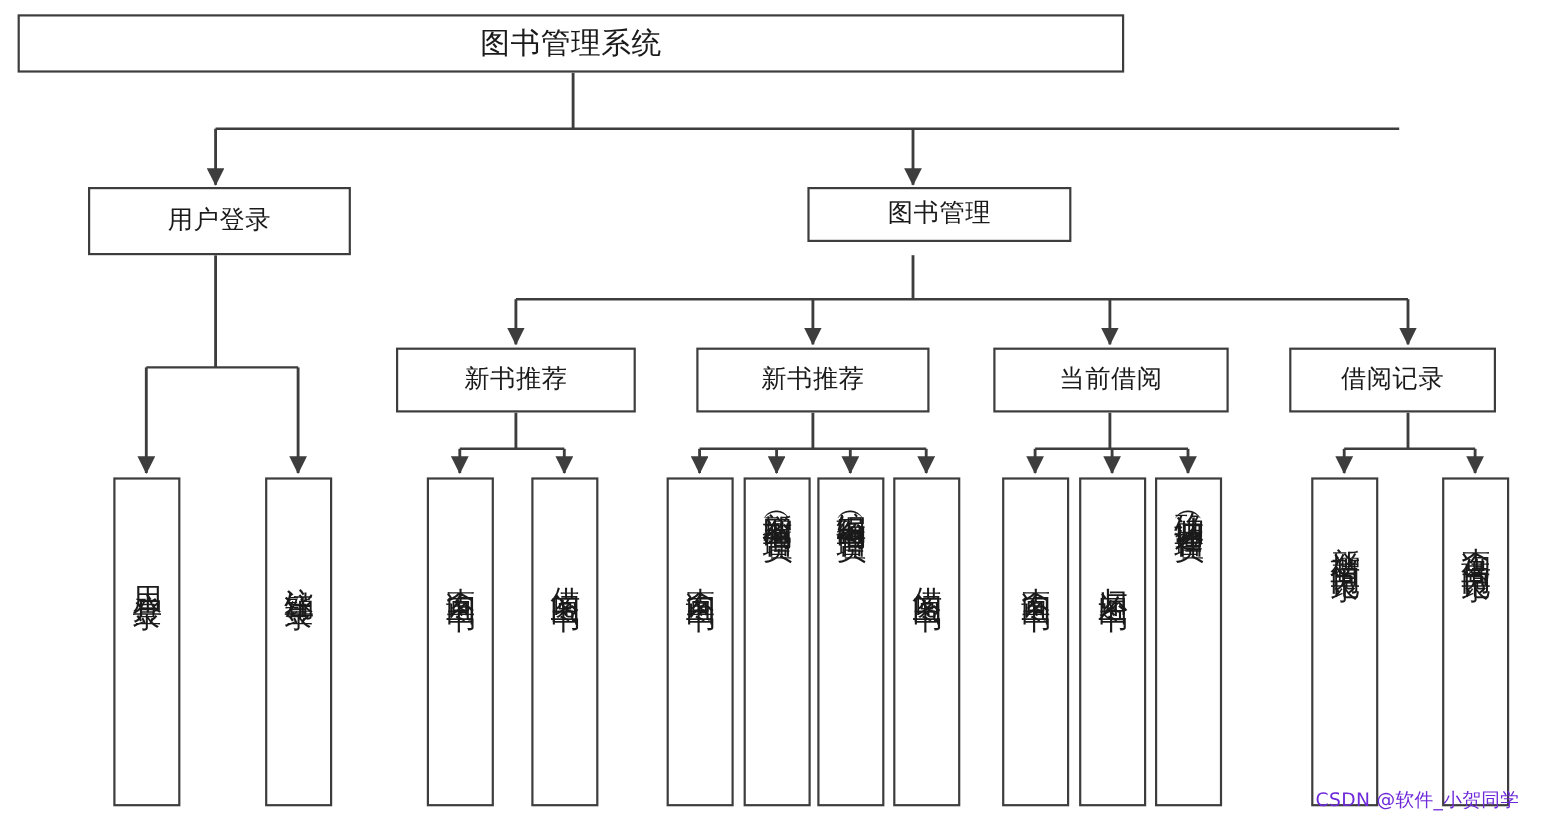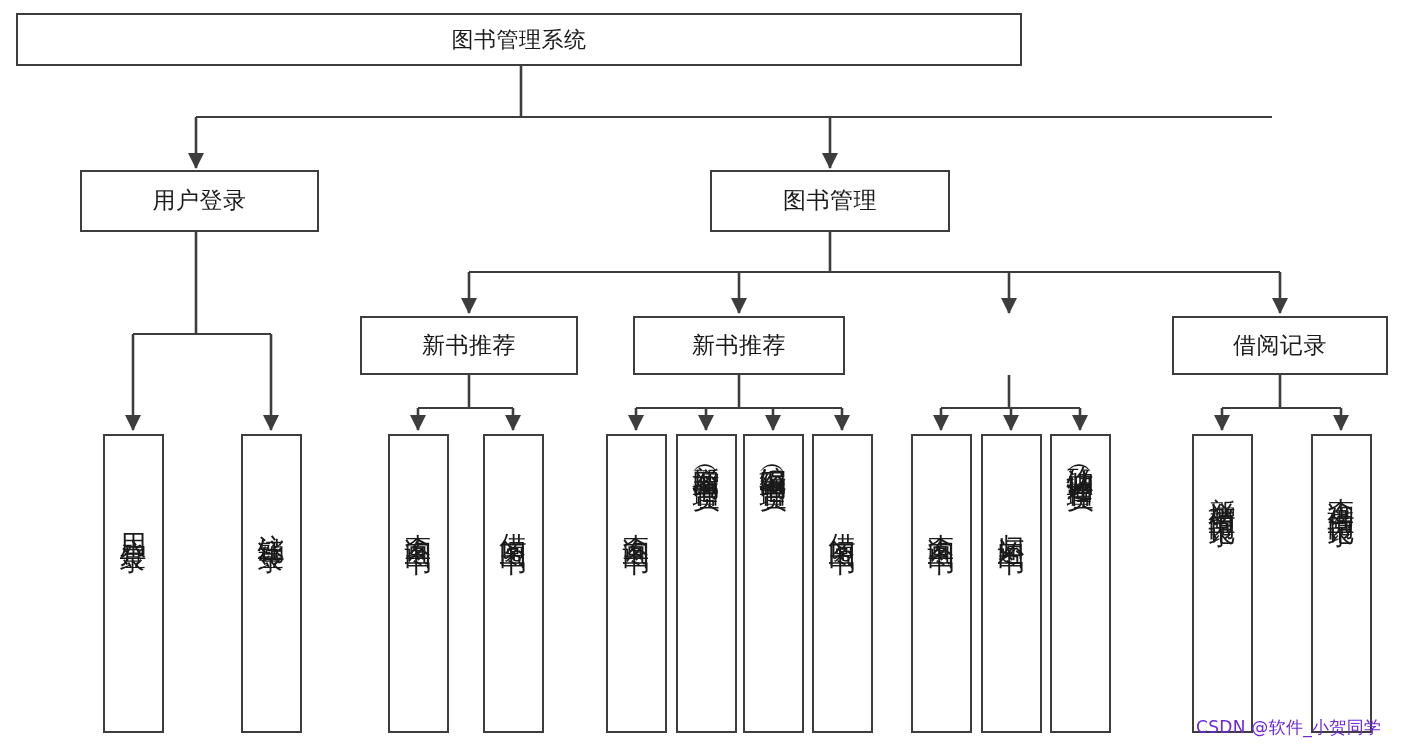--- a/index.html
+++ b/index.html
@@ -48,7 +48,7 @@
     letter-spacing: 0.5px;
   }
   .root .node-label {
-    font-size: 22px;
+    font-size: 27px;
   }
   
   .v-node {

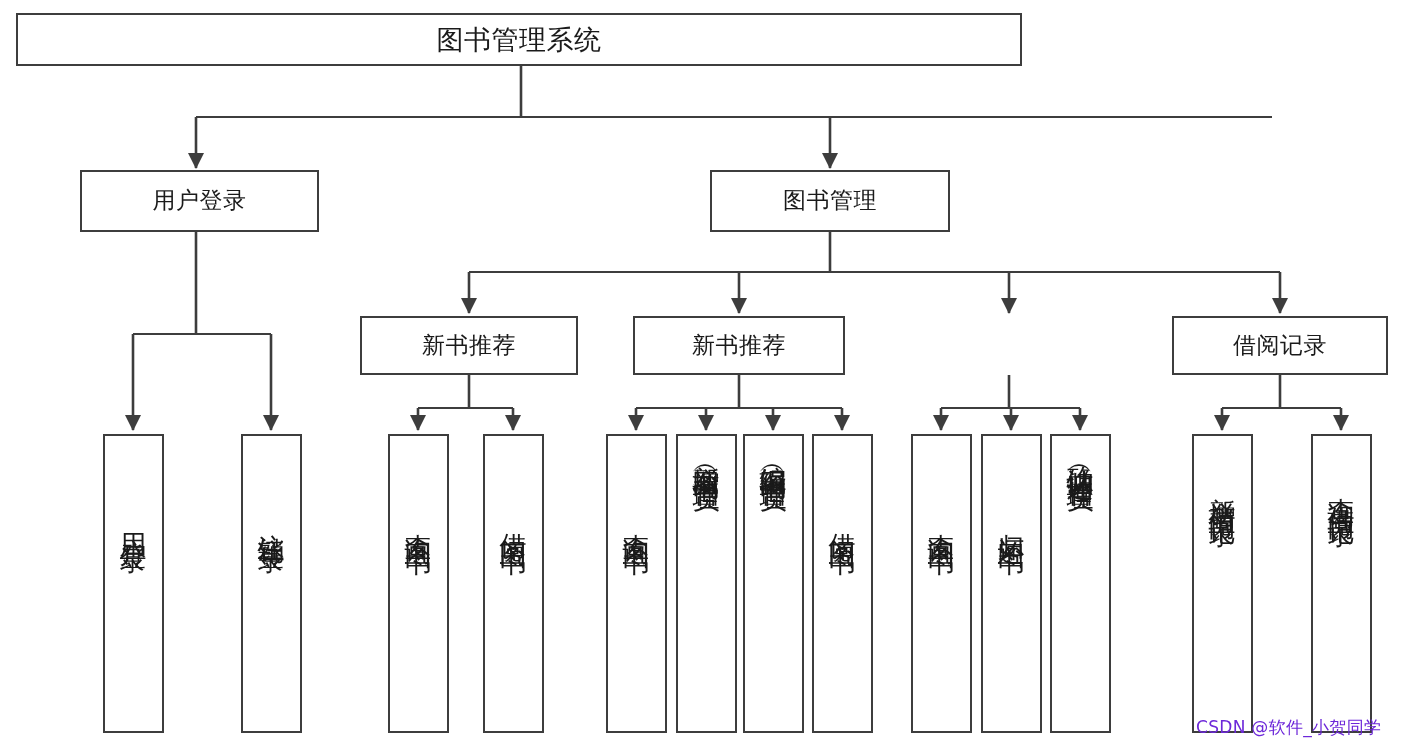--- a/index.html
+++ b/index.html
@@ -138,7 +138,7 @@
     <span class="node-label">用户登录</span>
   </div>
 
-  <div class="node h-node" style="left:710px; top:170px; width:240px; height:62px;">
+  <div class="node h-node" style="left:734px; top:170px; width:240px; height:50px;">
     <span class="node-label">图书管理</span>
   </div>
 

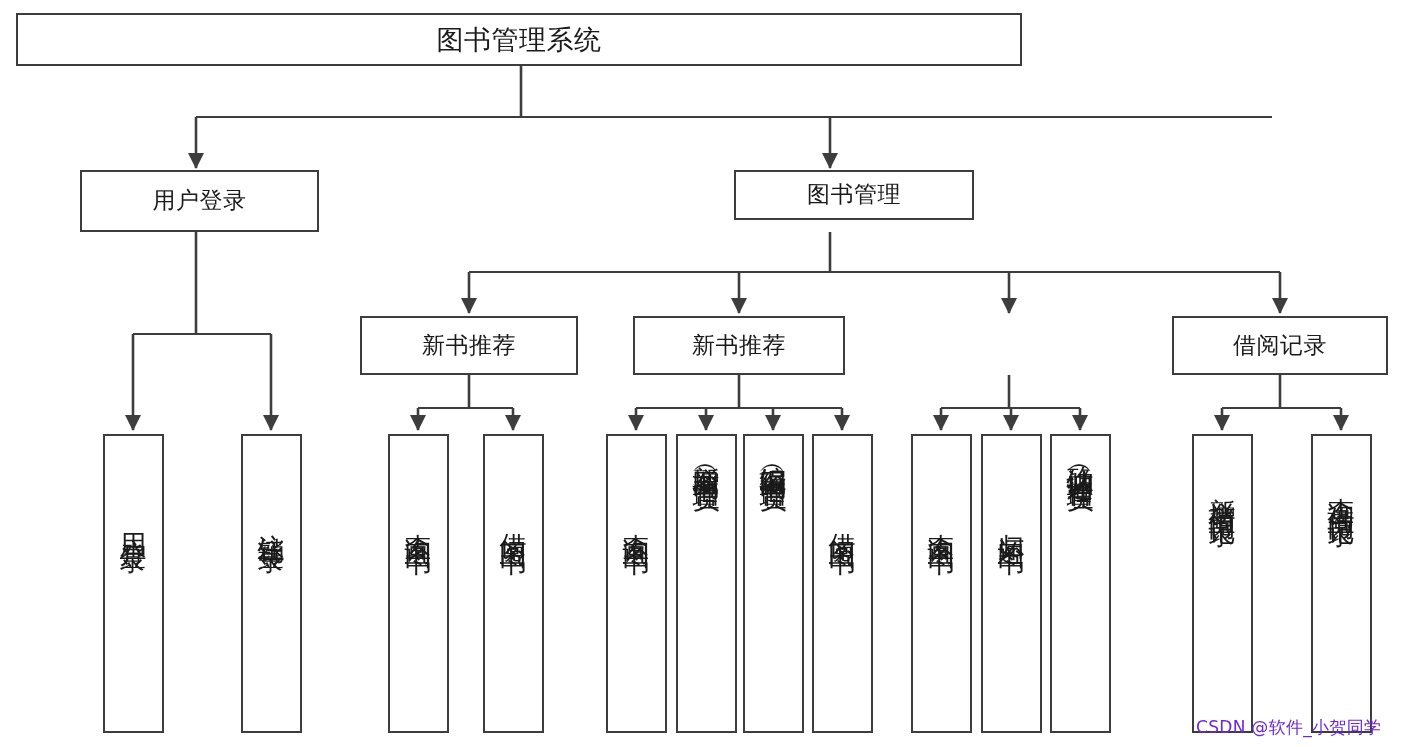--- a/index.html
+++ b/index.html
@@ -150,6 +150,9 @@
     <span class="node-label">新书推荐</span>
   </div>
 
+  <div class="node h-node" style="left:903px; top:316px; width:214px; height:59px;">
+    <span class="node-label">当前借阅</span>
+  </div>
 
   <div class="node h-node" style="left:1172px; top:316px; width:216px; height:59px;">
     <span class="node-label">借阅记录</span>

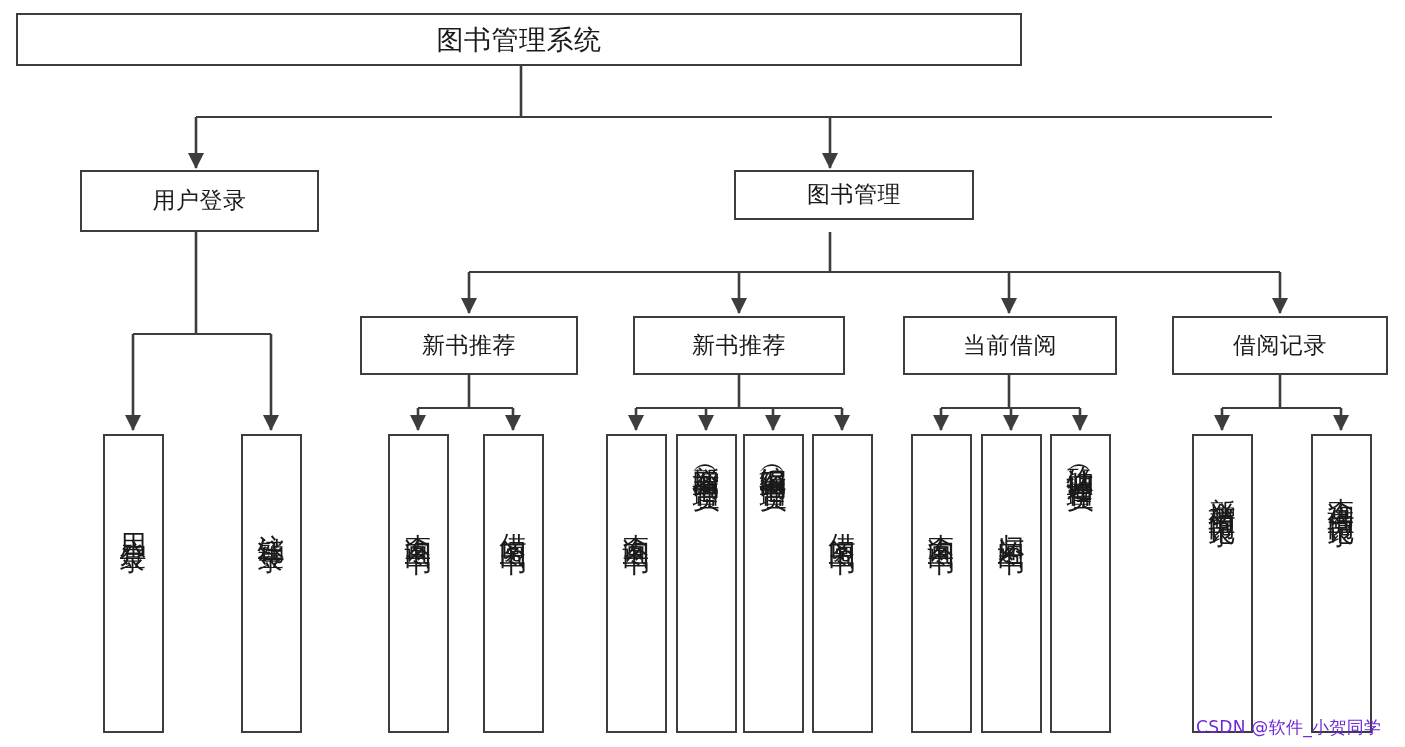--- a/index.html
+++ b/index.html
@@ -154,7 +154,7 @@
     <span class="node-label">当前借阅</span>
   </div>
 
-  <div class="node h-node" style="left:1172px; top:316px; width:216px; height:59px;">
+  <div class="node h-node" style="left:1172px; top:316px; width:188px; height:59px;">
     <span class="node-label">借阅记录</span>
   </div>
 

